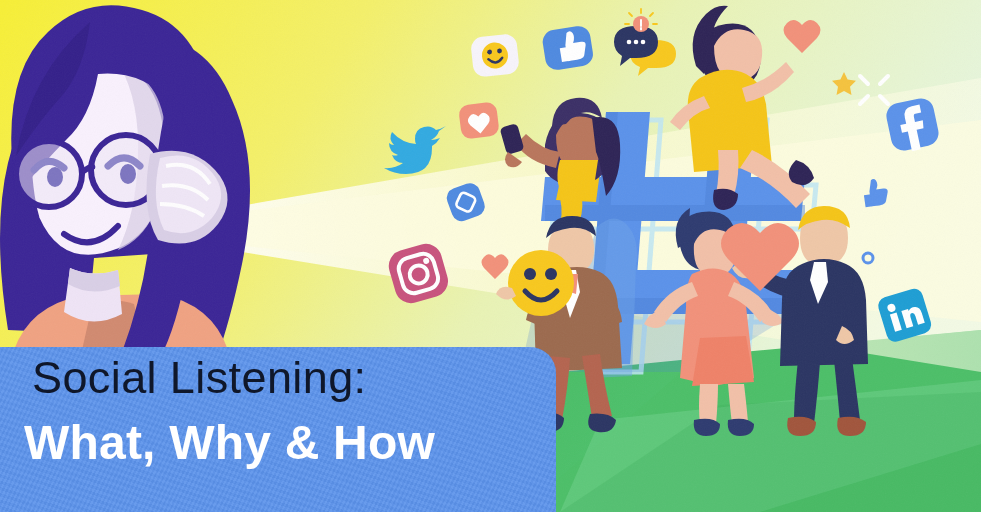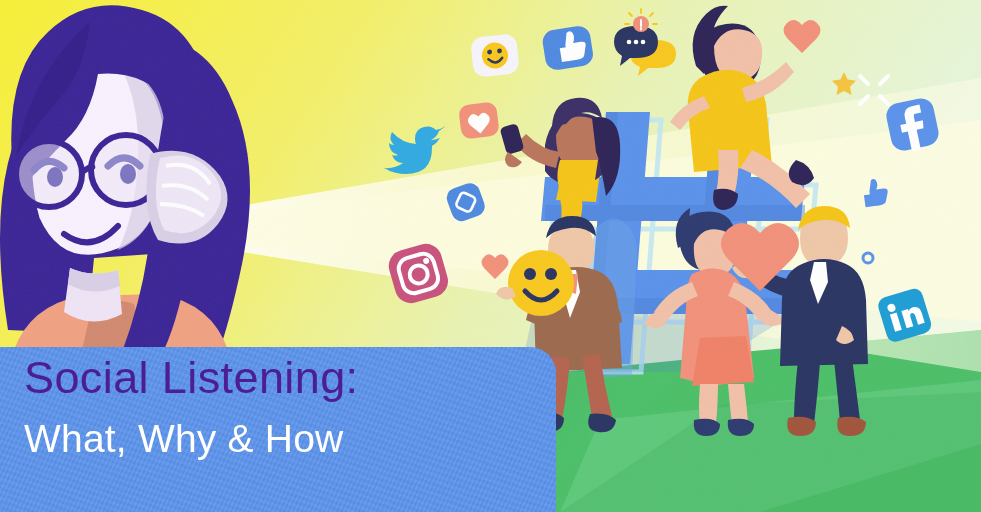--- a/index.html
+++ b/index.html
@@ -28,8 +28,8 @@
     opacity:.9;pointer-events:none;
   }
   .title-line1{
-    position:absolute;left:24px;top:8px;
-    font-size:45px;font-weight:300;letter-spacing:.4px;color:#4c1d95;
+    position:absolute;left:32px;top:8px;
+    font-size:45px;font-weight:300;letter-spacing:.4px;color:#0f172a;
     white-space:nowrap;line-height:1;
   }
   .title-line2{

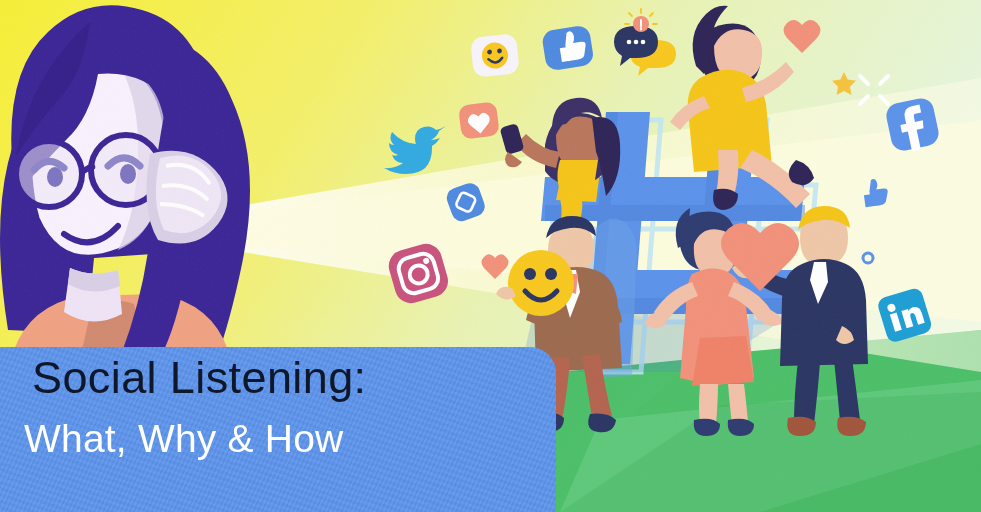--- a/index.html
+++ b/index.html
@@ -34,7 +34,7 @@
   }
   .title-line2{
     position:absolute;left:24px;top:72px;
-    font-size:39px;font-weight:400;letter-spacing:.2px;color:#ffffff;
+    font-size:48px;font-weight:700;letter-spacing:.2px;color:#ffffff;
     white-space:nowrap;line-height:1;
   }
 </style>

